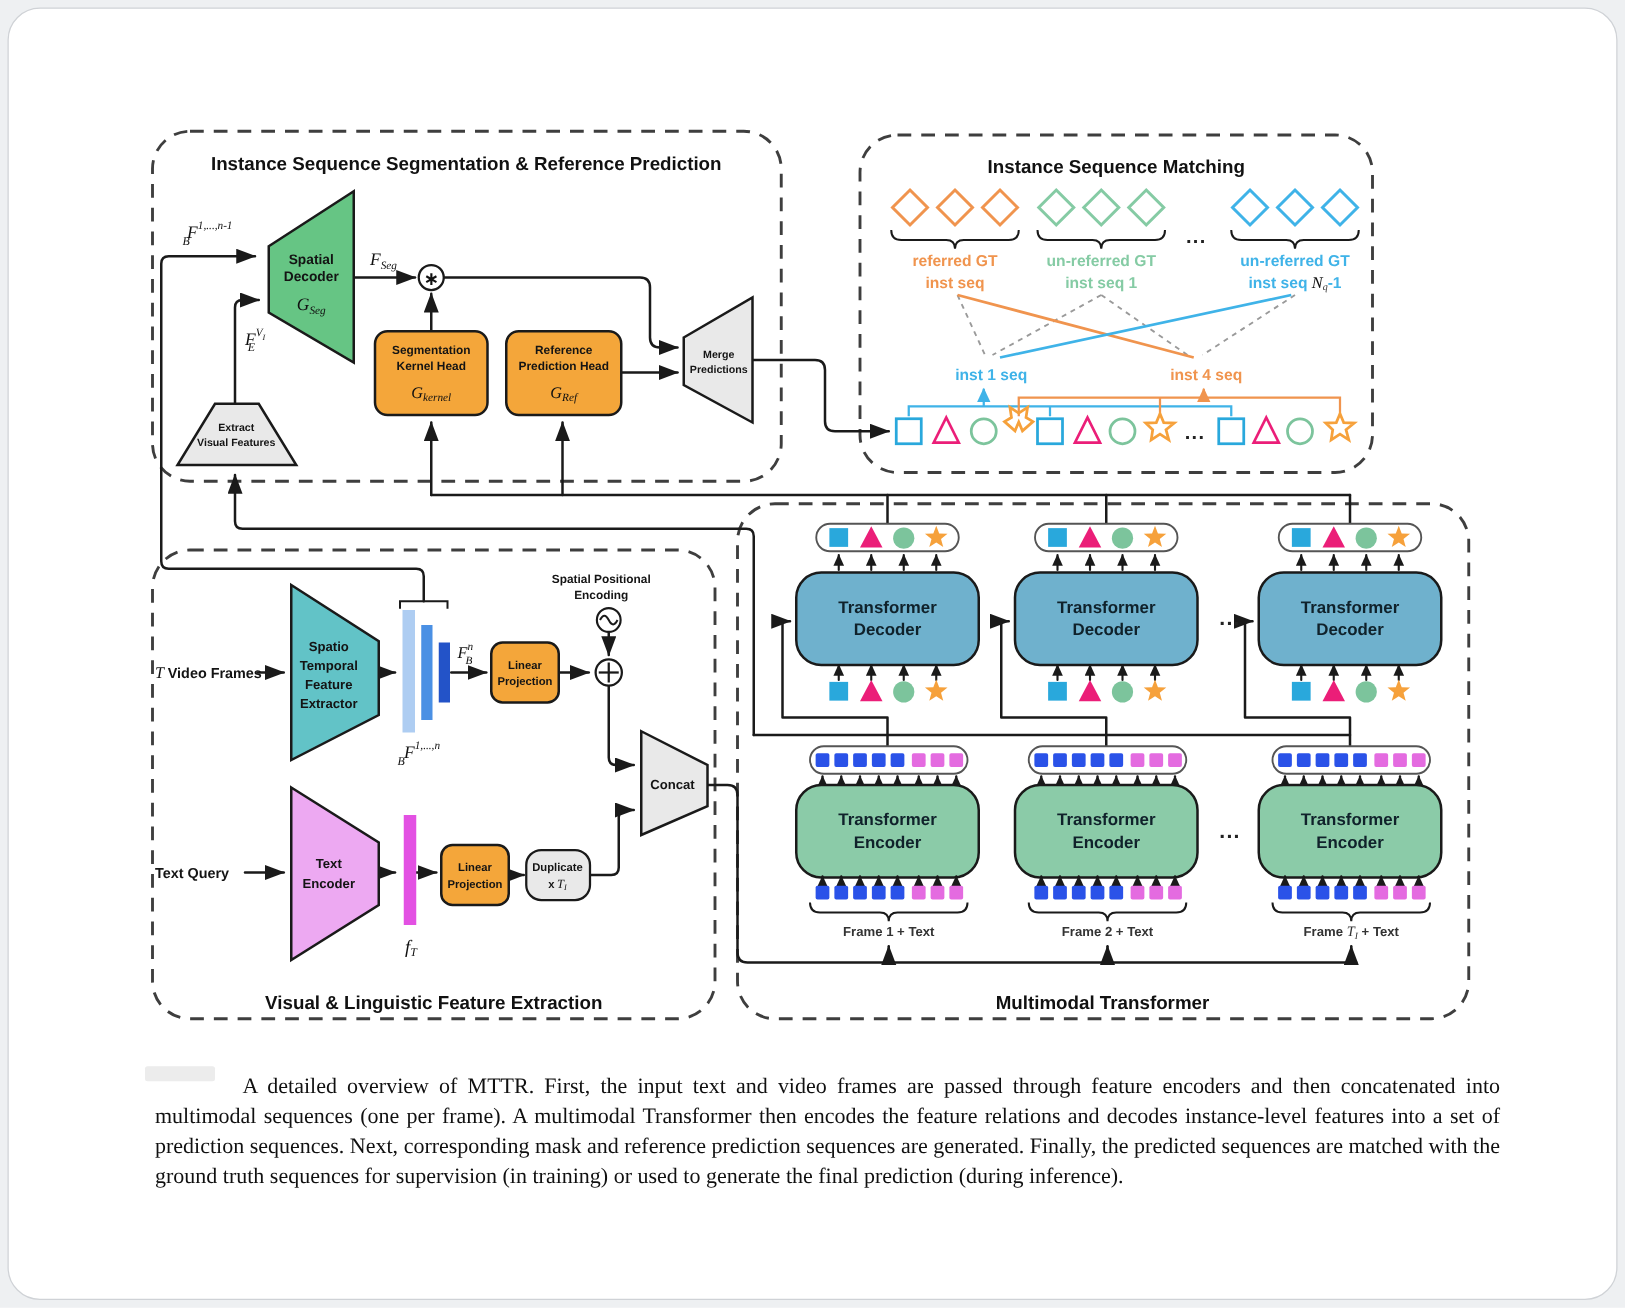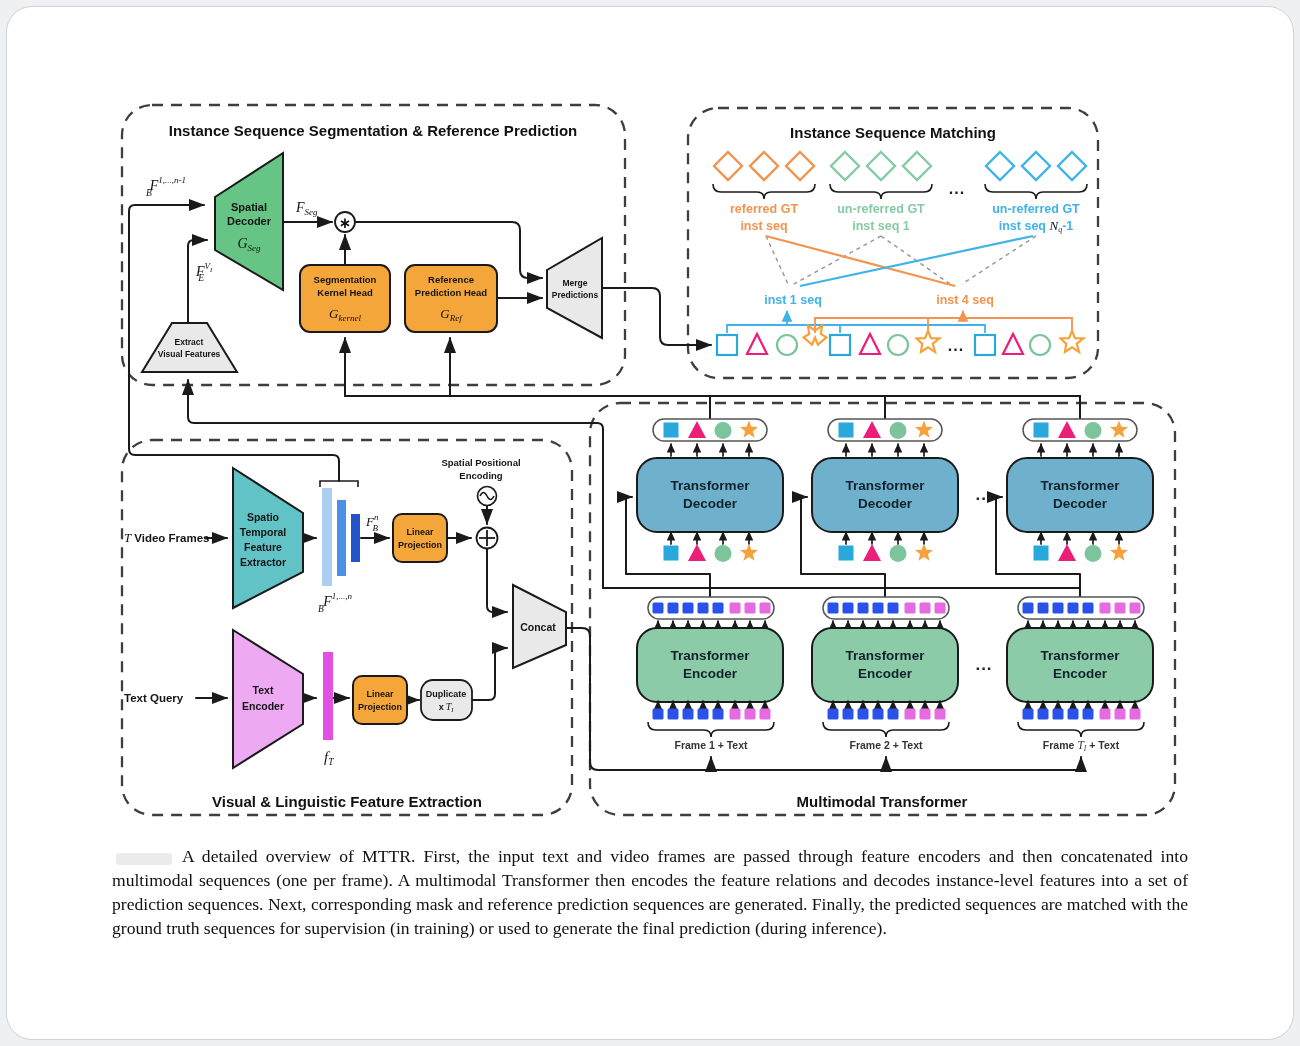--- a/index.html
+++ b/index.html
@@ -38,7 +38,7 @@
   .m75{font:italic 7.5px "Liberation Serif",serif;fill:#333}
   .m65{font:italic 6.5px "Liberation Serif",serif;fill:#111}
   .sup9{font:italic 9px "Liberation Serif",serif;fill:#111}
-  #caption{position:absolute;left:112px;top:845px;width:1076px;font-family:"Liberation Serif",serif;font-size:17.6px;line-height:1.36;color:#101010;text-align:justify;text-indent:70px;margin:0;}
+  #caption{position:absolute;left:112px;top:845px;width:1076px;font-family:"Liberation Serif",serif;font-size:17.6px;line-height:1.36;color:#101010;text-align:justify;text-indent:70px;margin:12px;}
   #figlabel-smudge{position:absolute;left:116px;top:853px;width:56px;height:12px;background:#ececec;border-radius:2px;}
 </style>
 </head>

